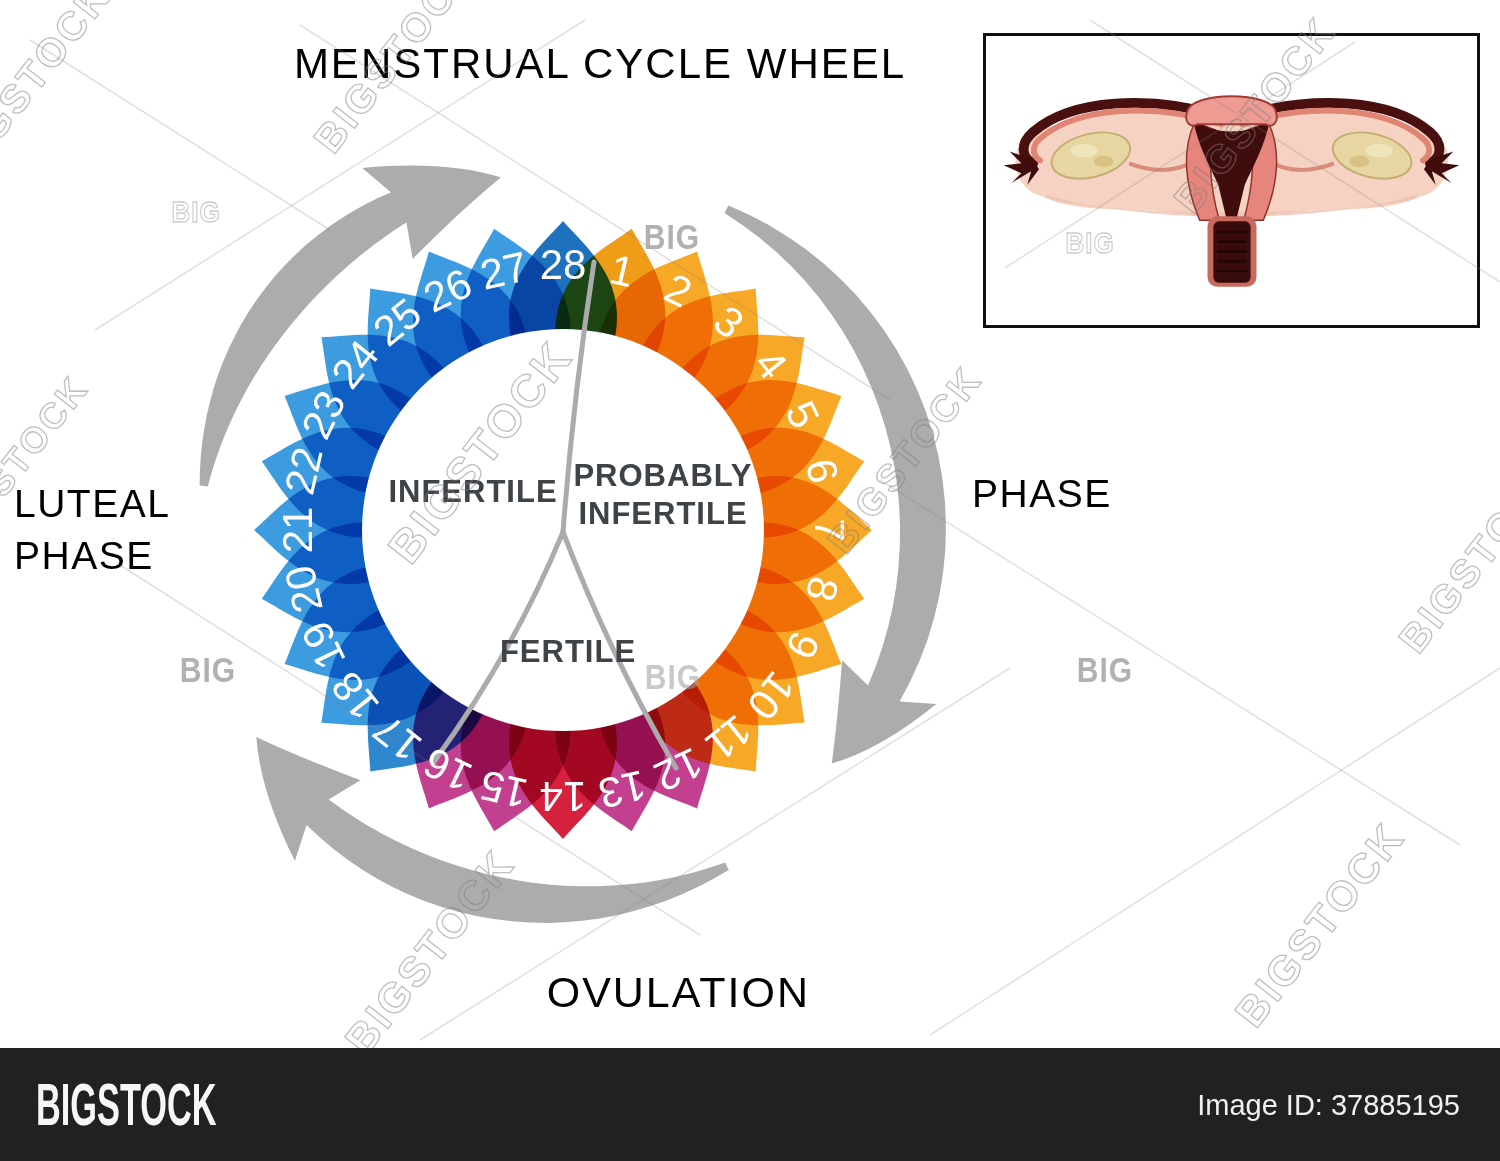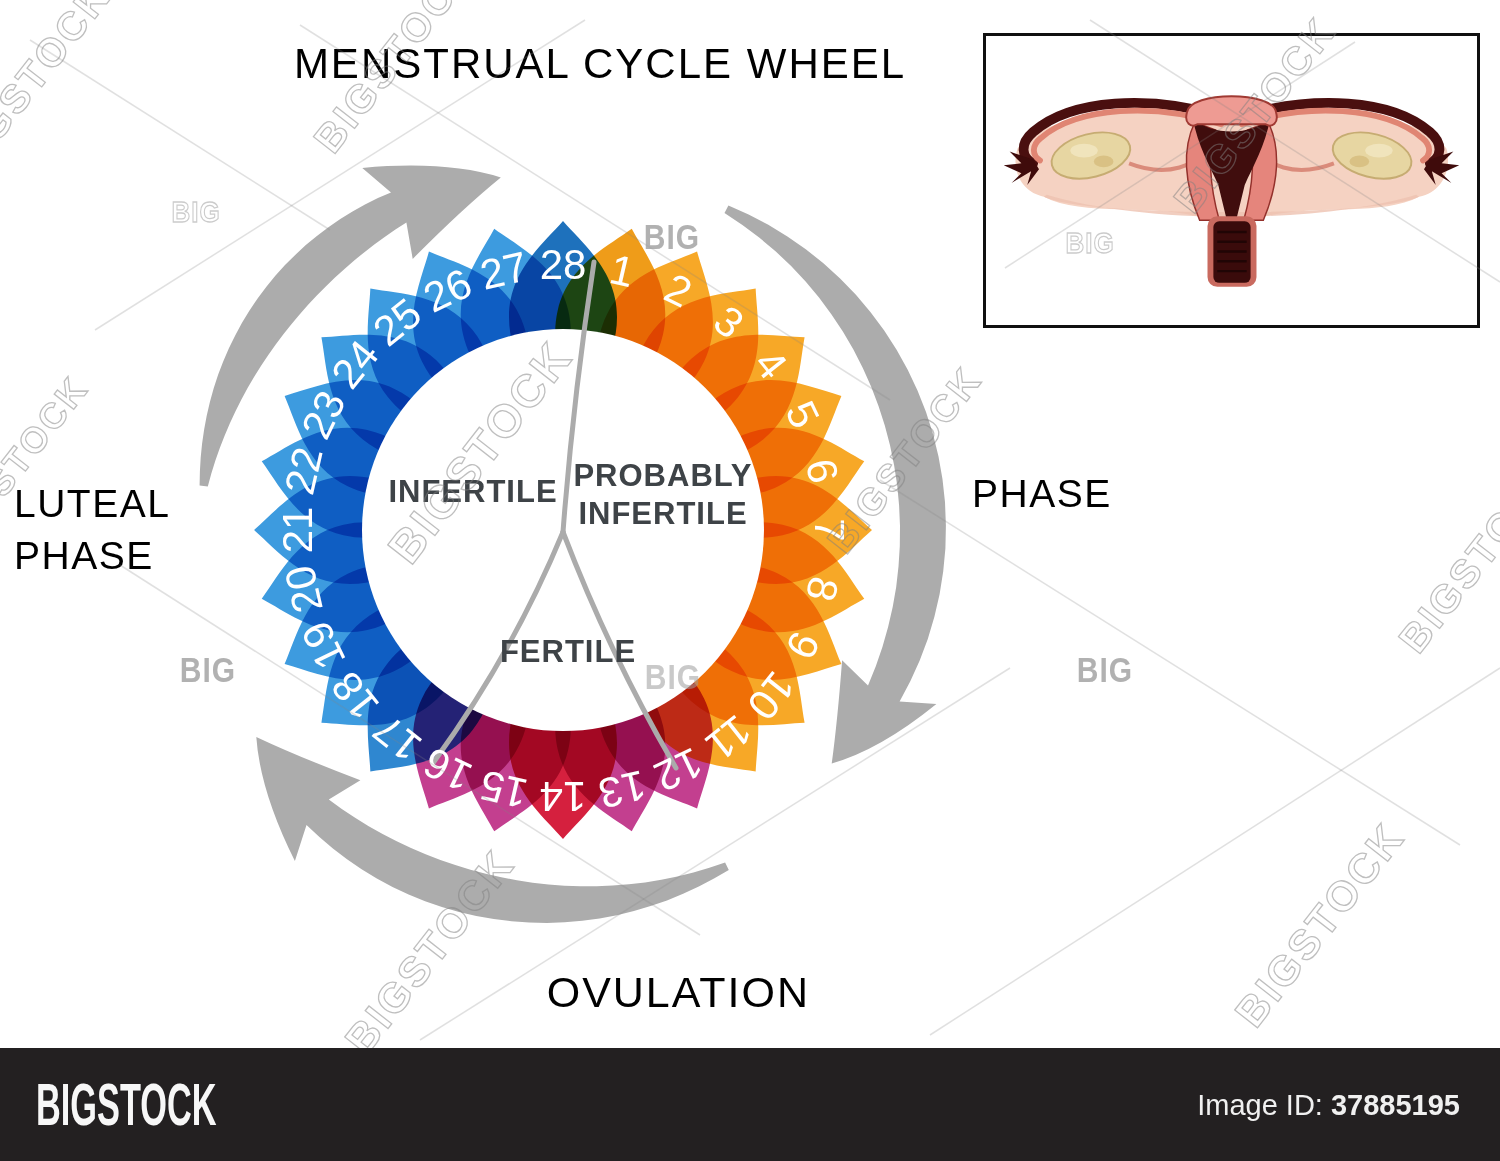--- a/index.html
+++ b/index.html
@@ -34,7 +34,7 @@
   #footer-logo{color:#F7F7F7;font-weight:700;font-size:44px;letter-spacing:0px;
           transform:scale(0.78,1.35);transform-origin:left center;margin-left:36px;}
   #footer-right{text-align:right;margin-right:40px;color:#F0F0F0;font-size:29px;line-height:34px;}
-  #footer-right b{font-weight:700;margin-top:12px;}
+  #footer-right b{font-weight:400;margin-top:12px;}
 </style>
 </head>
 <body>

